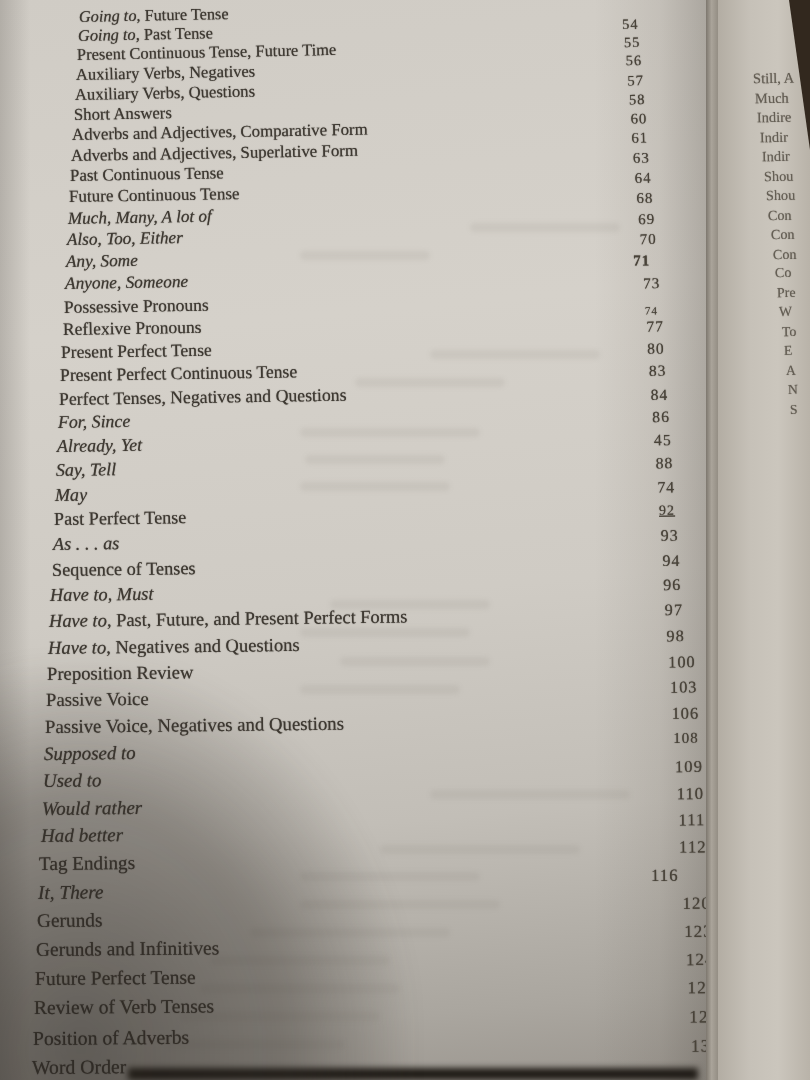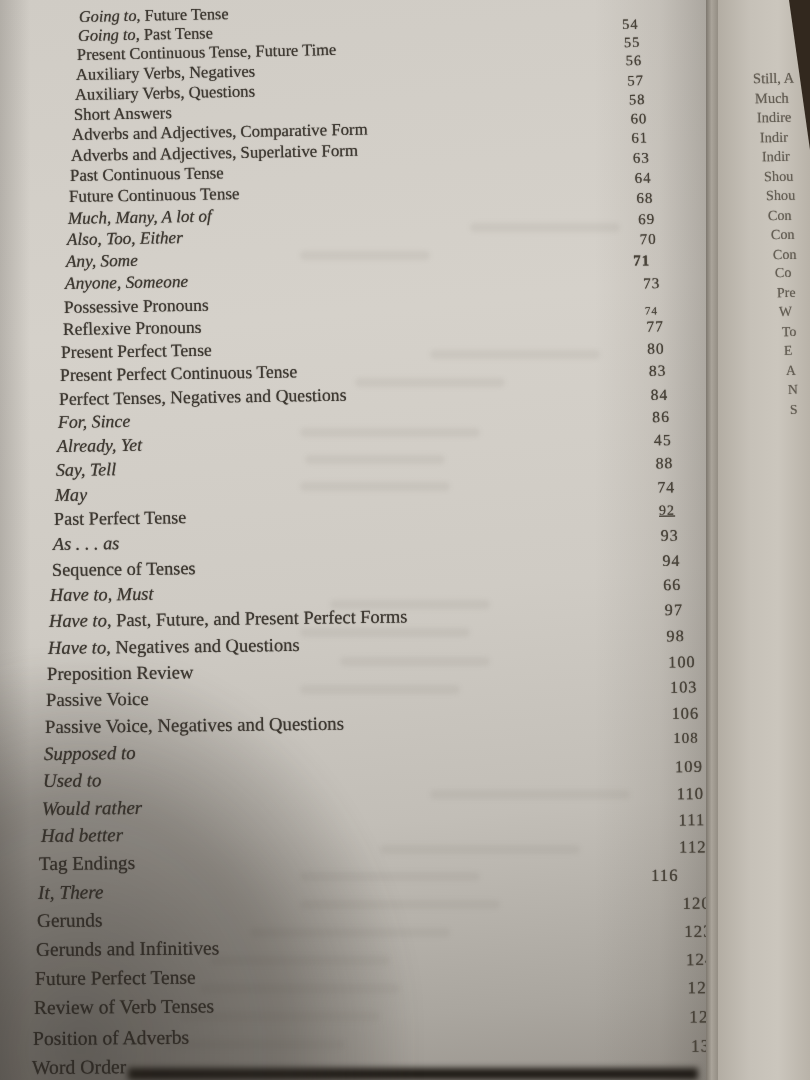--- a/index.html
+++ b/index.html
@@ -96,7 +96,7 @@
         <div class="row" style="top: 509.412px; left: 53.7px; font-size: 18.14px; transform: rotate(-0.782deg);"><span class="t">Past Perfect Tense</span><span class="n" style="left: 605.1px; top: 1.6px; font-size: 14px; text-decoration: underline;">92</span></div>
         <div class="row" style="top: 534.328px; left: 52.6px; font-size: 18.22px; transform: rotate(-0.766deg);"><span class="t"><em>As . . . as</em></span><span class="n" style="left: 607.8px; top: 0.8px; font-size: 15.98px;">93</span></div>
         <div class="row" style="top: 559.5px; left: 51.5px; font-size: 18.3px; transform: rotate(-0.75deg);"><span class="t">Sequence of Tenses</span><span class="n" style="left: 610.5px; top: 0px; font-size: 16.05px;">94</span></div>
-        <div class="row" style="top: 584.928px; left: 50.4px; font-size: 18.38px; transform: rotate(-0.734deg);"><span class="t"><em>Have to, Must</em></span><span class="n" style="left: 613.2px; top: -0.8px; font-size: 16.12px;">66</span></div>
+        <div class="row" style="top: 584.928px; left: 50.4px; font-size: 18.38px; transform: rotate(-0.734deg);"><span class="t"><em>Have to, Must</em></span><span class="n" style="left: 613.2px; top: -0.8px; font-size: 16.12px;">96</span></div>
         <div class="row" style="top: 610.612px; left: 49.3px; font-size: 18.46px; transform: rotate(-0.718deg);"><span class="t"><em>Have to,</em> Past, Future, and Present Perfect Forms</span><span class="n" style="left: 615.9px; top: -1.6px; font-size: 16.19px;">97</span></div>
         <div class="row" style="top: 636.552px; left: 48.2px; font-size: 18.54px; transform: rotate(-0.702deg);"><span class="t"><em>Have to,</em> Negatives and Questions</span><span class="n" style="left: 618.6px; top: -2.4px; font-size: 16.26px;">98</span></div>
         <div class="row" style="top: 662.748px; left: 47.1px; font-size: 18.62px; transform: rotate(-0.686deg);"><span class="t">Preposition Review</span><span class="n" style="left: 621.3px; top: -3.2px; font-size: 16.33px;">100</span></div>

